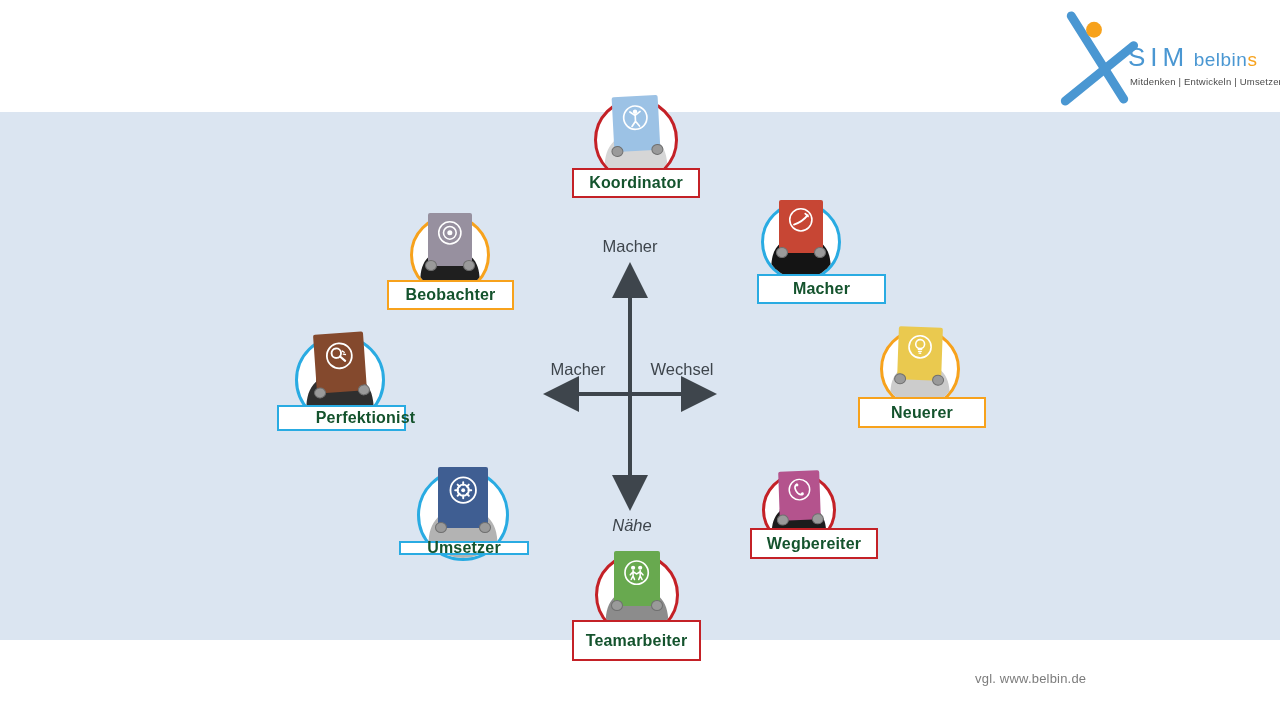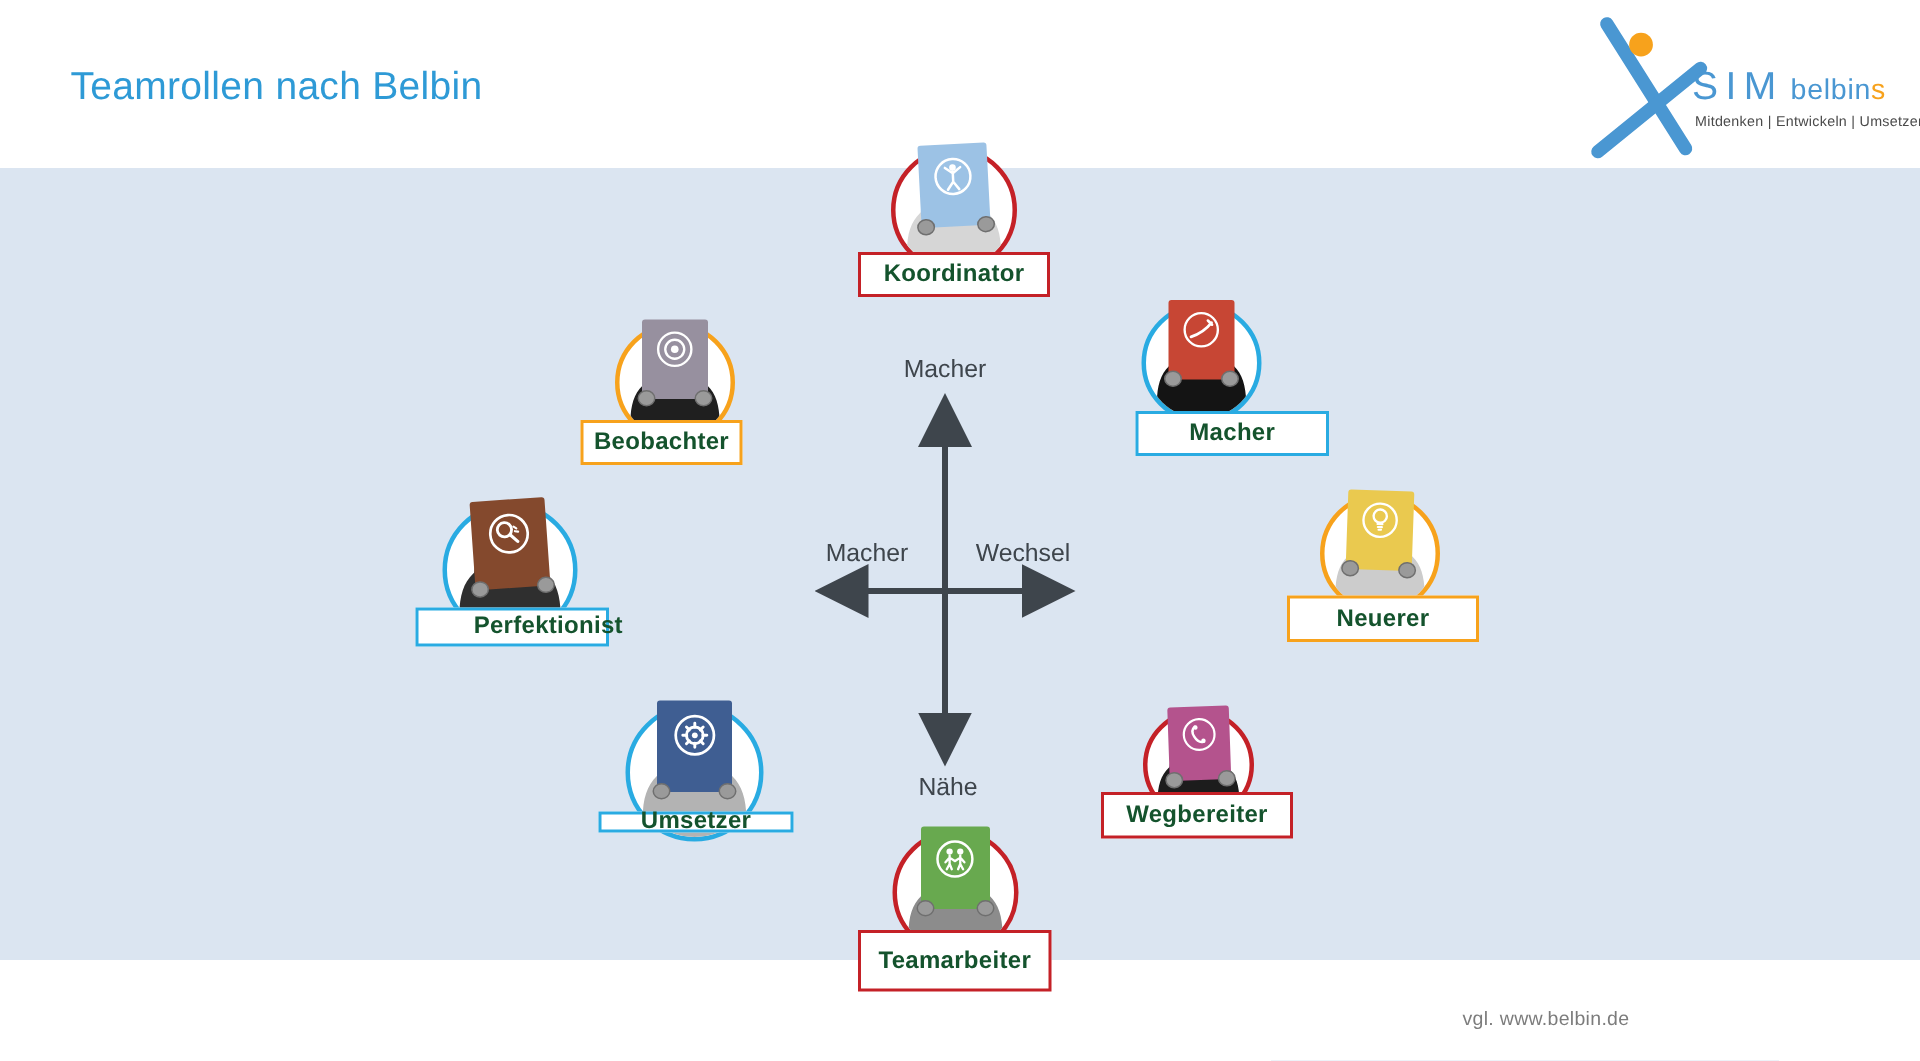--- a/index.html
+++ b/index.html
@@ -63,7 +63,6 @@
 <body>
 
 <div class="slide-header">
-  <div class="slide-title">Teamrollen nach Belbin</div>
 
   <div class="logo">
     <svg class="logo-figure" width="95" height="104" viewBox="0 0 95 105">

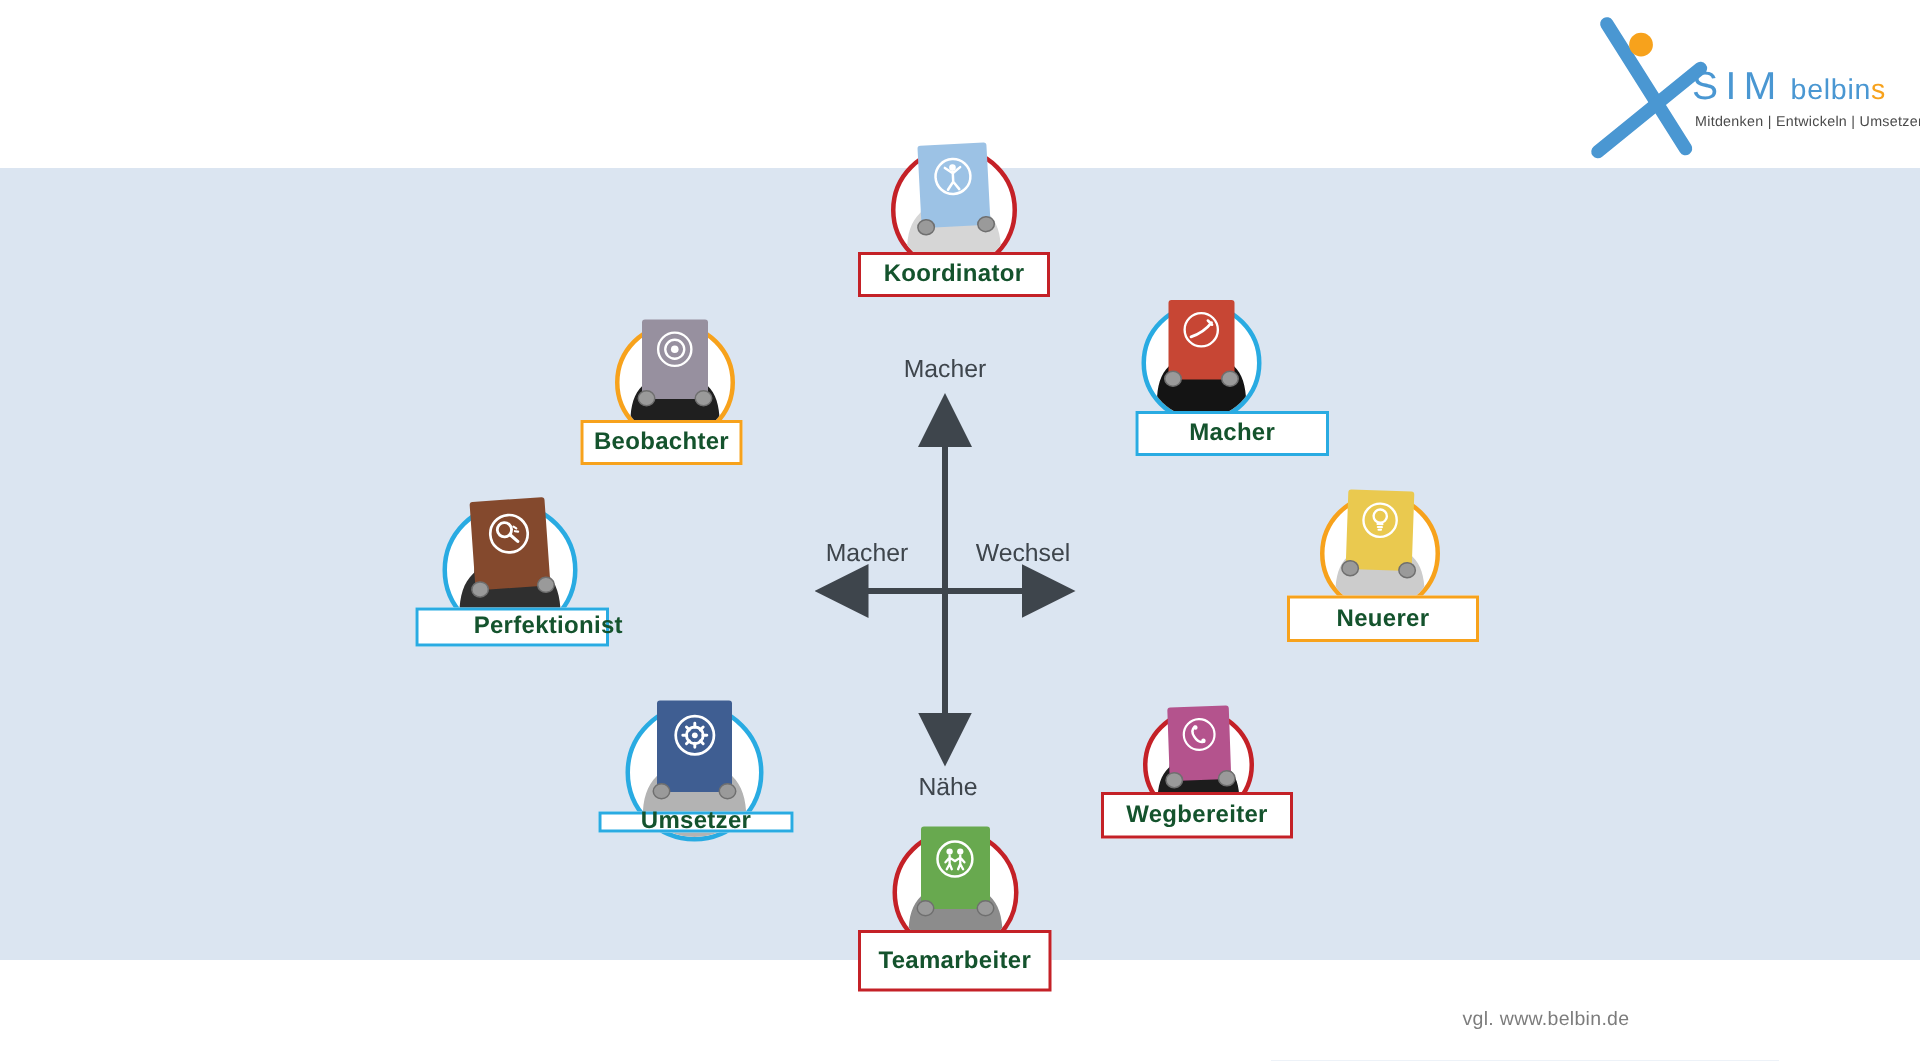--- a/index.html
+++ b/index.html
@@ -134,7 +134,7 @@
     <span class="hand hand-l"></span>
     <span class="hand hand-r"></span>
   </div>
-  <div class="role-label" style="left: 387px; top: 280px; width: 108px; height: 30px; border: 2.5px solid rgb(247, 162, 28);">Beobachter</div>
+  <div class="role-label" style="left: 387px; top: 280px; width: 127px; height: 30px; border: 2.5px solid rgb(247, 162, 28);">Beobachter</div>
 
   <div class="role-circle" style="left: 761px; top: 202px; width: 80px; height: 80px; border: 3px solid rgb(41, 171, 226);">
     <svg viewBox="0 0 100 100" preserveAspectRatio="none">

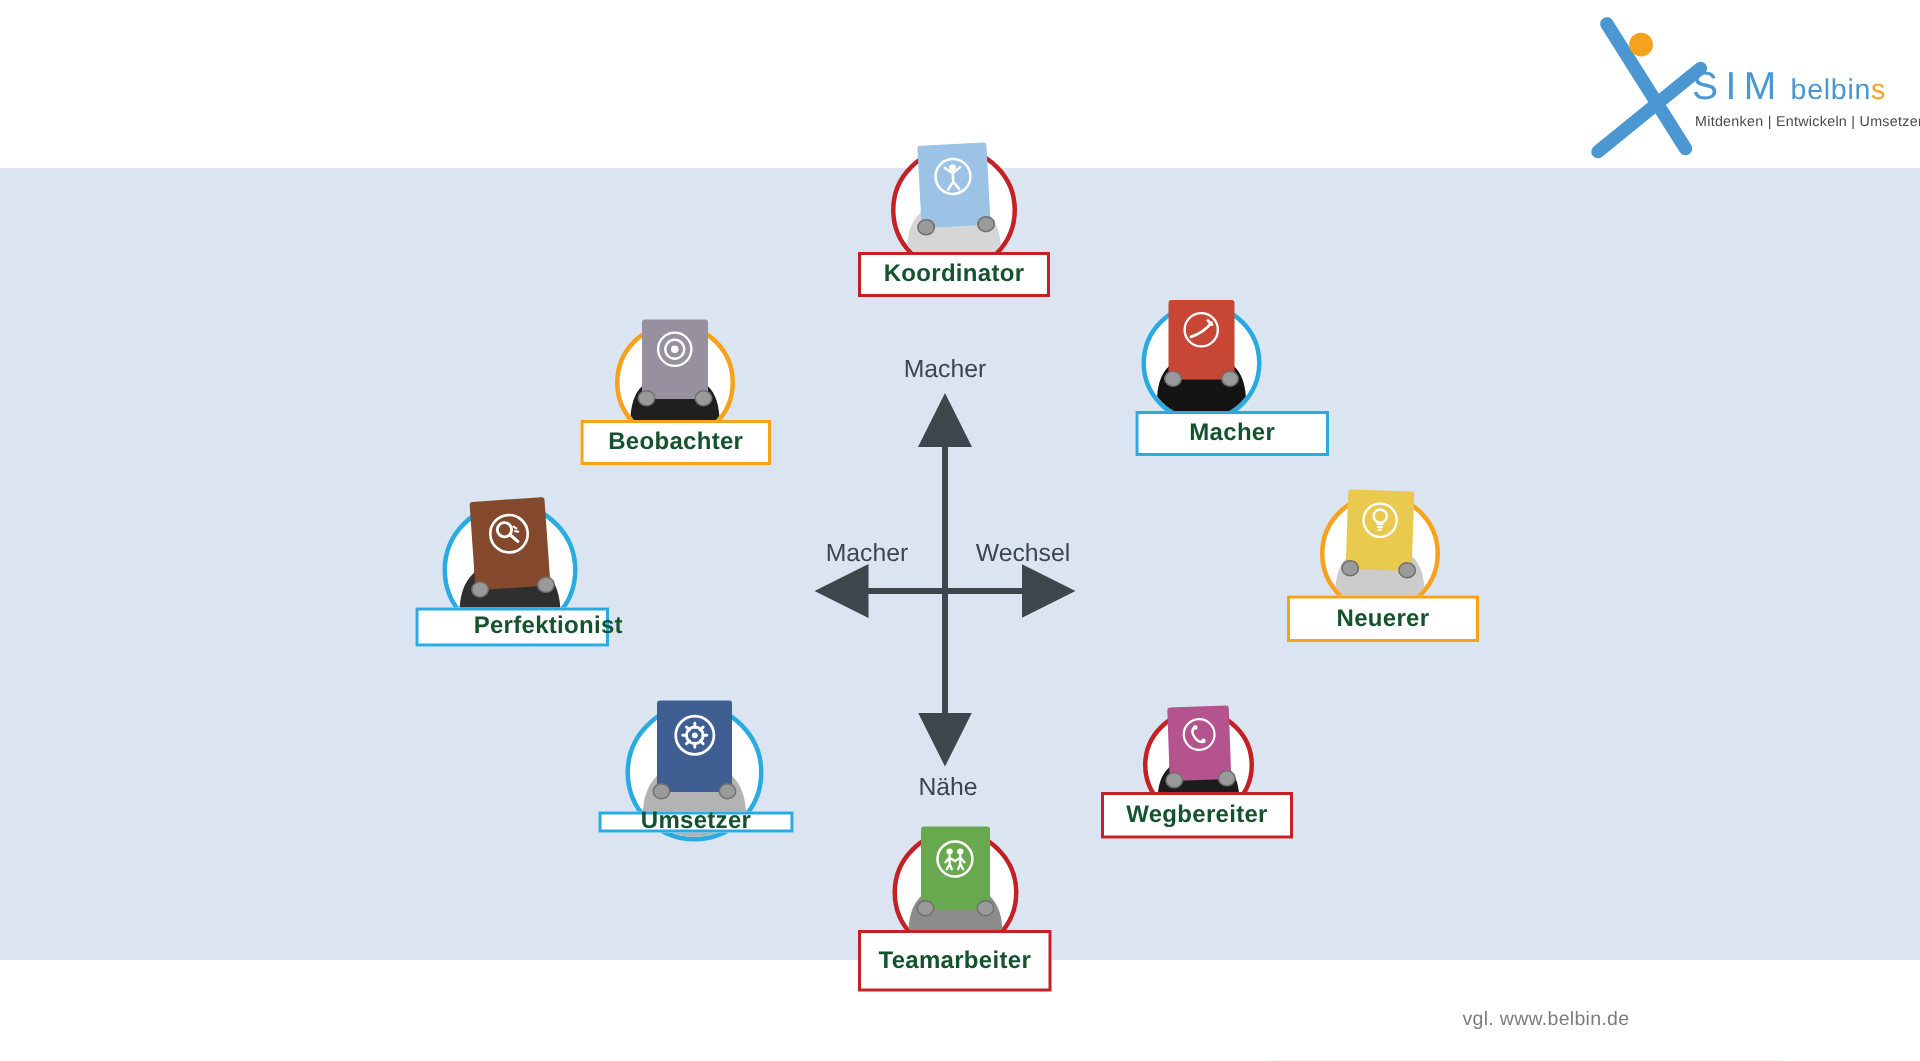--- a/index.html
+++ b/index.html
@@ -93,7 +93,7 @@
 <div class="axis-label" style="left:585px;top:237px;">Macher</div>
 <div class="axis-label" style="left:533px;top:360px;">Macher</div>
 <div class="axis-label" style="left:637px;top:360px;">Wechsel</div>
-<div class="axis-label" style="left:587px;top:516px;">Nähe</div>
+<div class="axis-label" style="left:587px;top:516px;font-style:italic;">Nähe</div>
 
 <div id="diagram-layer">
   <div class="role-circle" style="left: 594px; top: 98px; width: 84px; height: 84px; border: 3px solid rgb(196, 33, 39);">

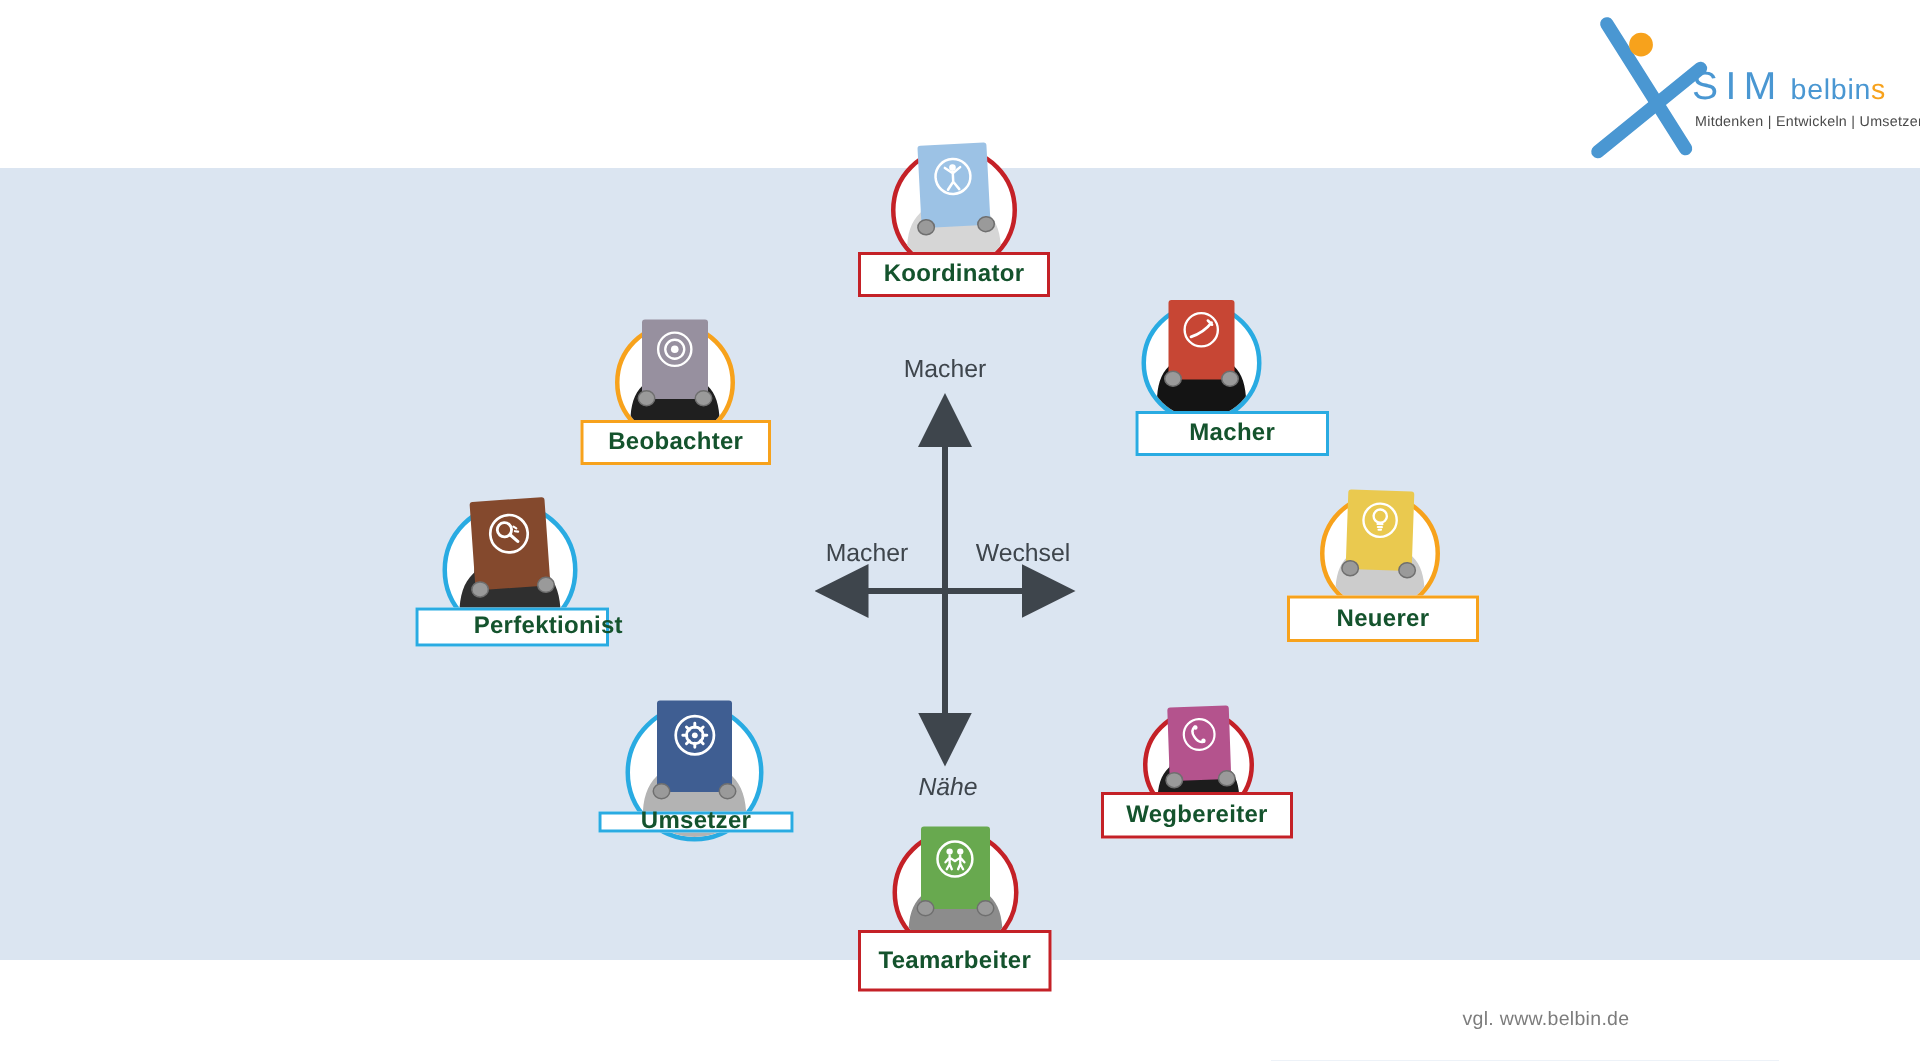--- a/index.html
+++ b/index.html
@@ -239,7 +239,7 @@
     <span class="hand hand-l"></span>
     <span class="hand hand-r"></span>
   </div>
-  <div class="role-label" style="left: 734px; top: 528px; width: 128px; height: 31px; border: 2.5px solid rgb(196, 33, 39);">Wegbereiter</div>
+  <div class="role-label" style="left: 750px; top: 528px; width: 128px; height: 31px; border: 2.5px solid rgb(196, 33, 39);">Wegbereiter</div>
 
   <div class="role-circle" style="left: 595px; top: 553px; width: 84px; height: 84px; border: 3px solid rgb(196, 33, 39);">
     <svg viewBox="0 0 100 100" preserveAspectRatio="none">

